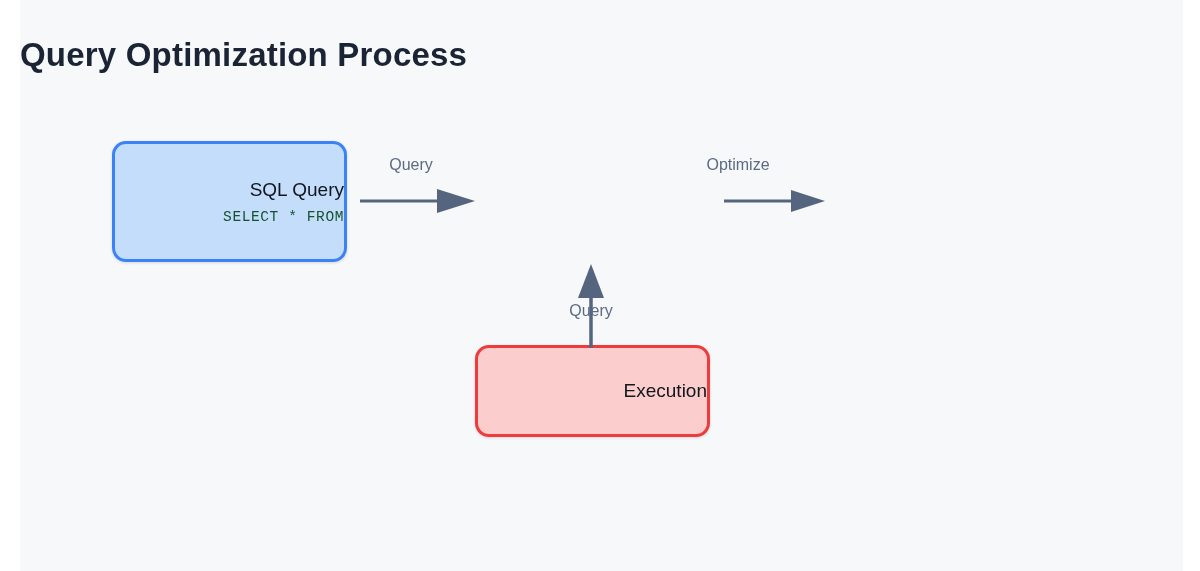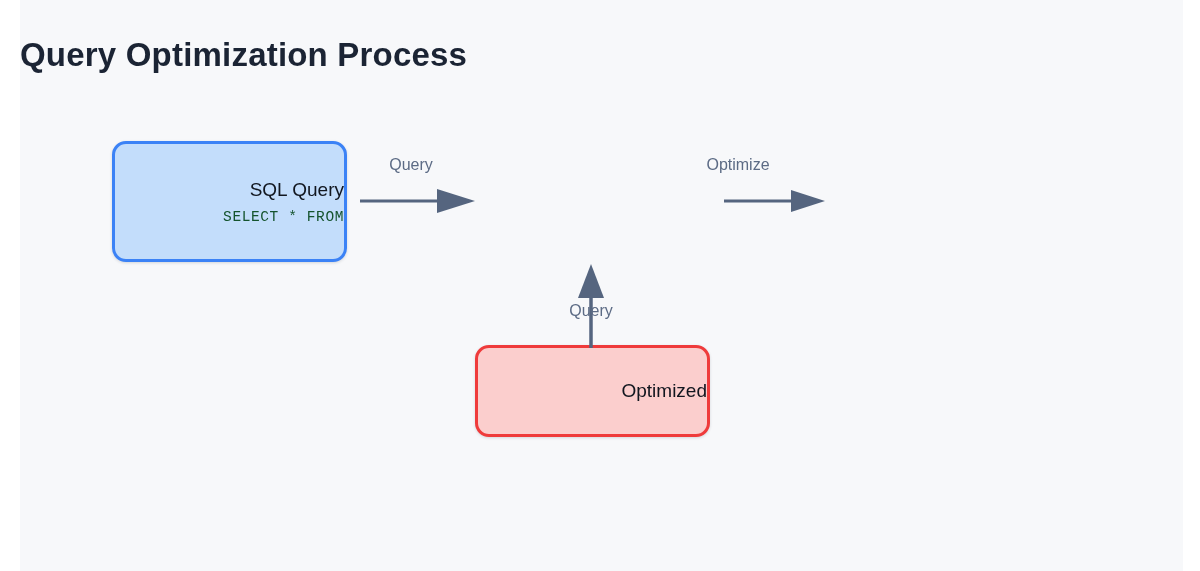--- a/index.html
+++ b/index.html
@@ -138,7 +138,7 @@
 
 
     <div class="node" id="node-stats">
-      <div class="node-title">Optimized</div>
+      <div class="node-title">Execution</div>
     </div>
 
     <svg class="arrow-svg" id="arrow-parse" viewBox="0 0 120 30">

